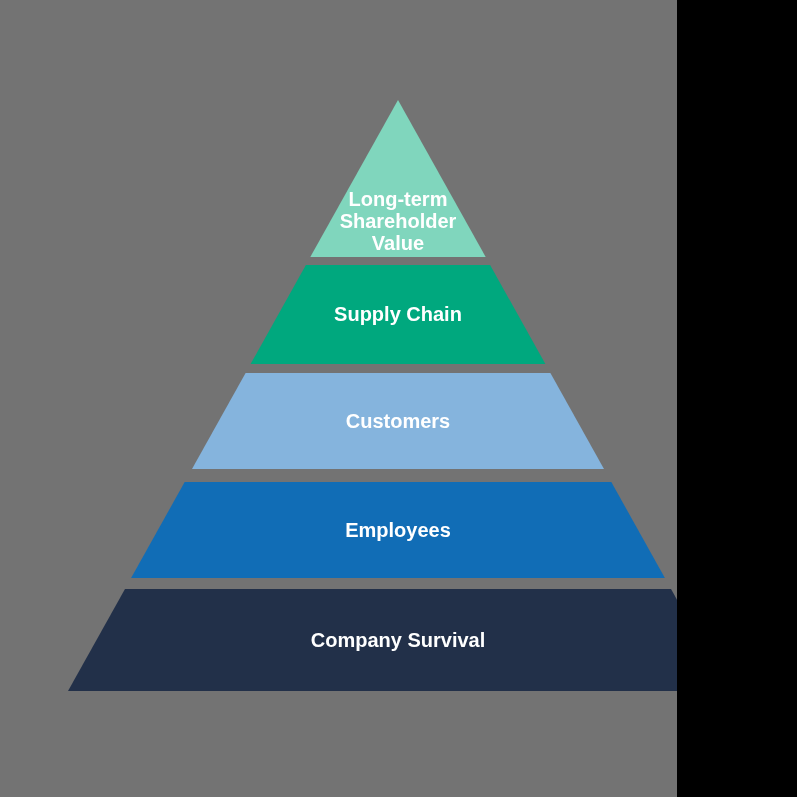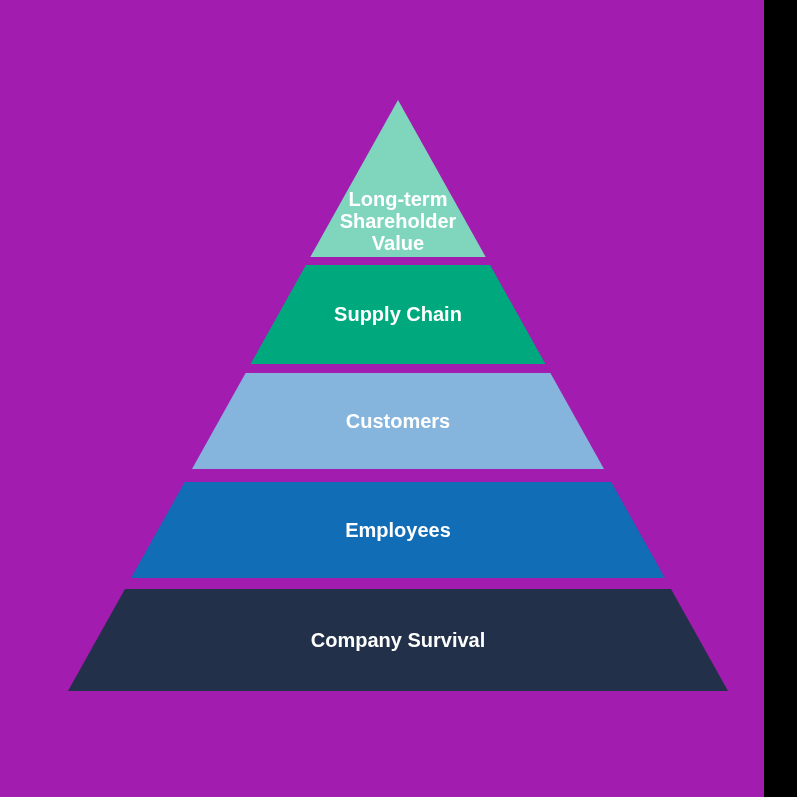--- a/index.html
+++ b/index.html
@@ -9,9 +9,9 @@
   }
   .stage {
     position: relative;
-    width: 764px;
+    width: 677px;
     height: 797px;
-    background: #a21caf;
+    background: #737373;
     overflow: hidden;
     font-family: "Liberation Sans", sans-serif;
   }

